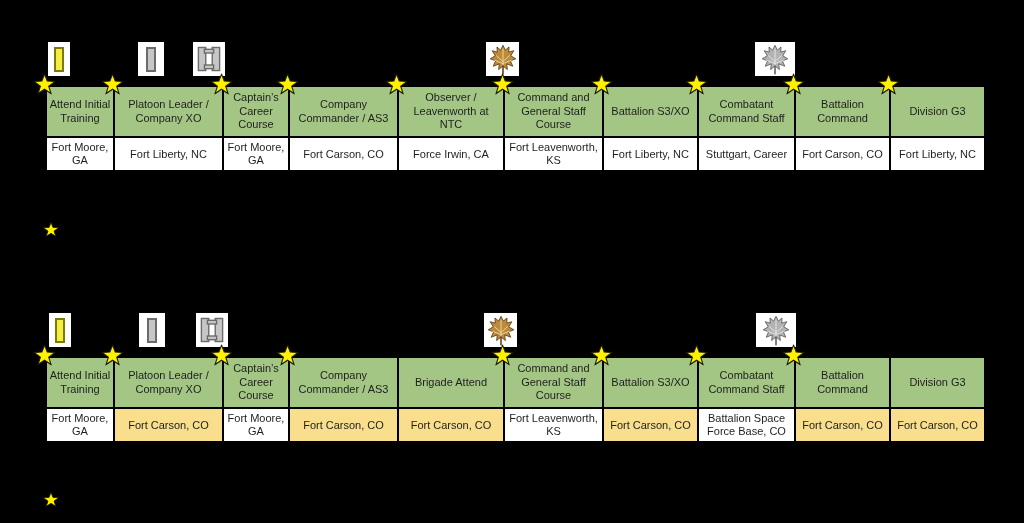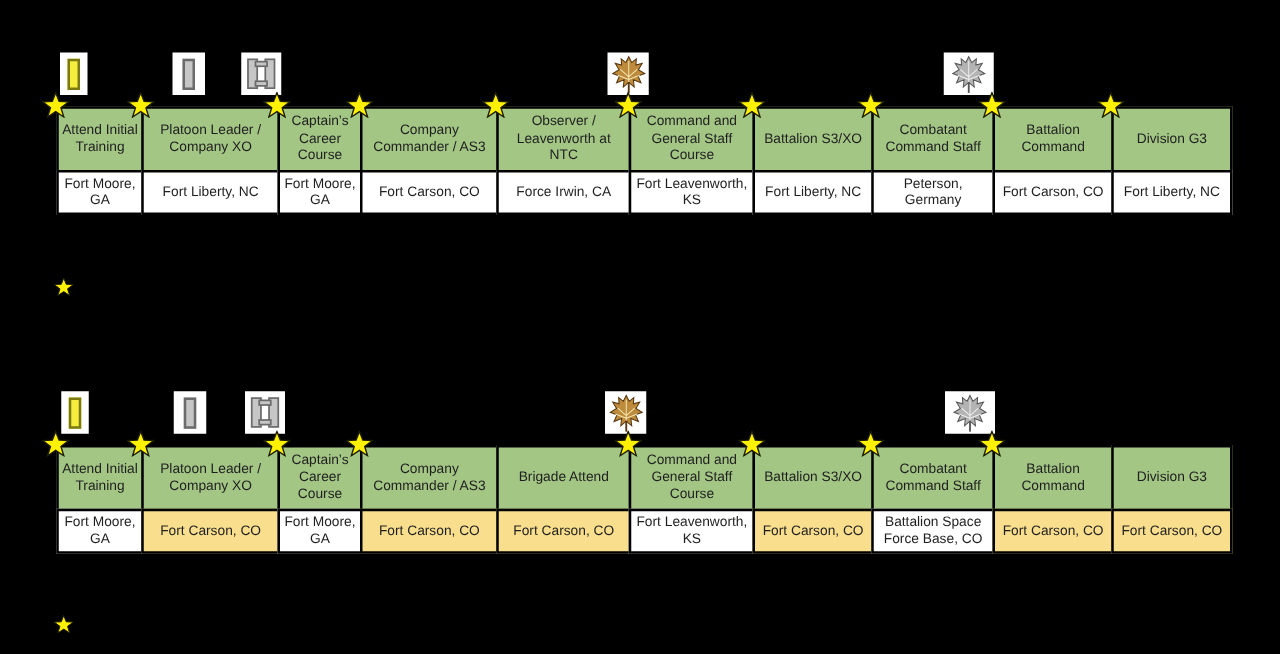--- a/index.html
+++ b/index.html
@@ -154,7 +154,7 @@
         </svg>
       </span>
       <div class="title">Combatant Command Staff</div>
-      <div class="loc">Peterson, Germany</div>
+      <div class="loc">Stuttgart, Career</div>
     </div>
         <div class="step" style="left: 749px; width: 97px;">
       <span class="star">

